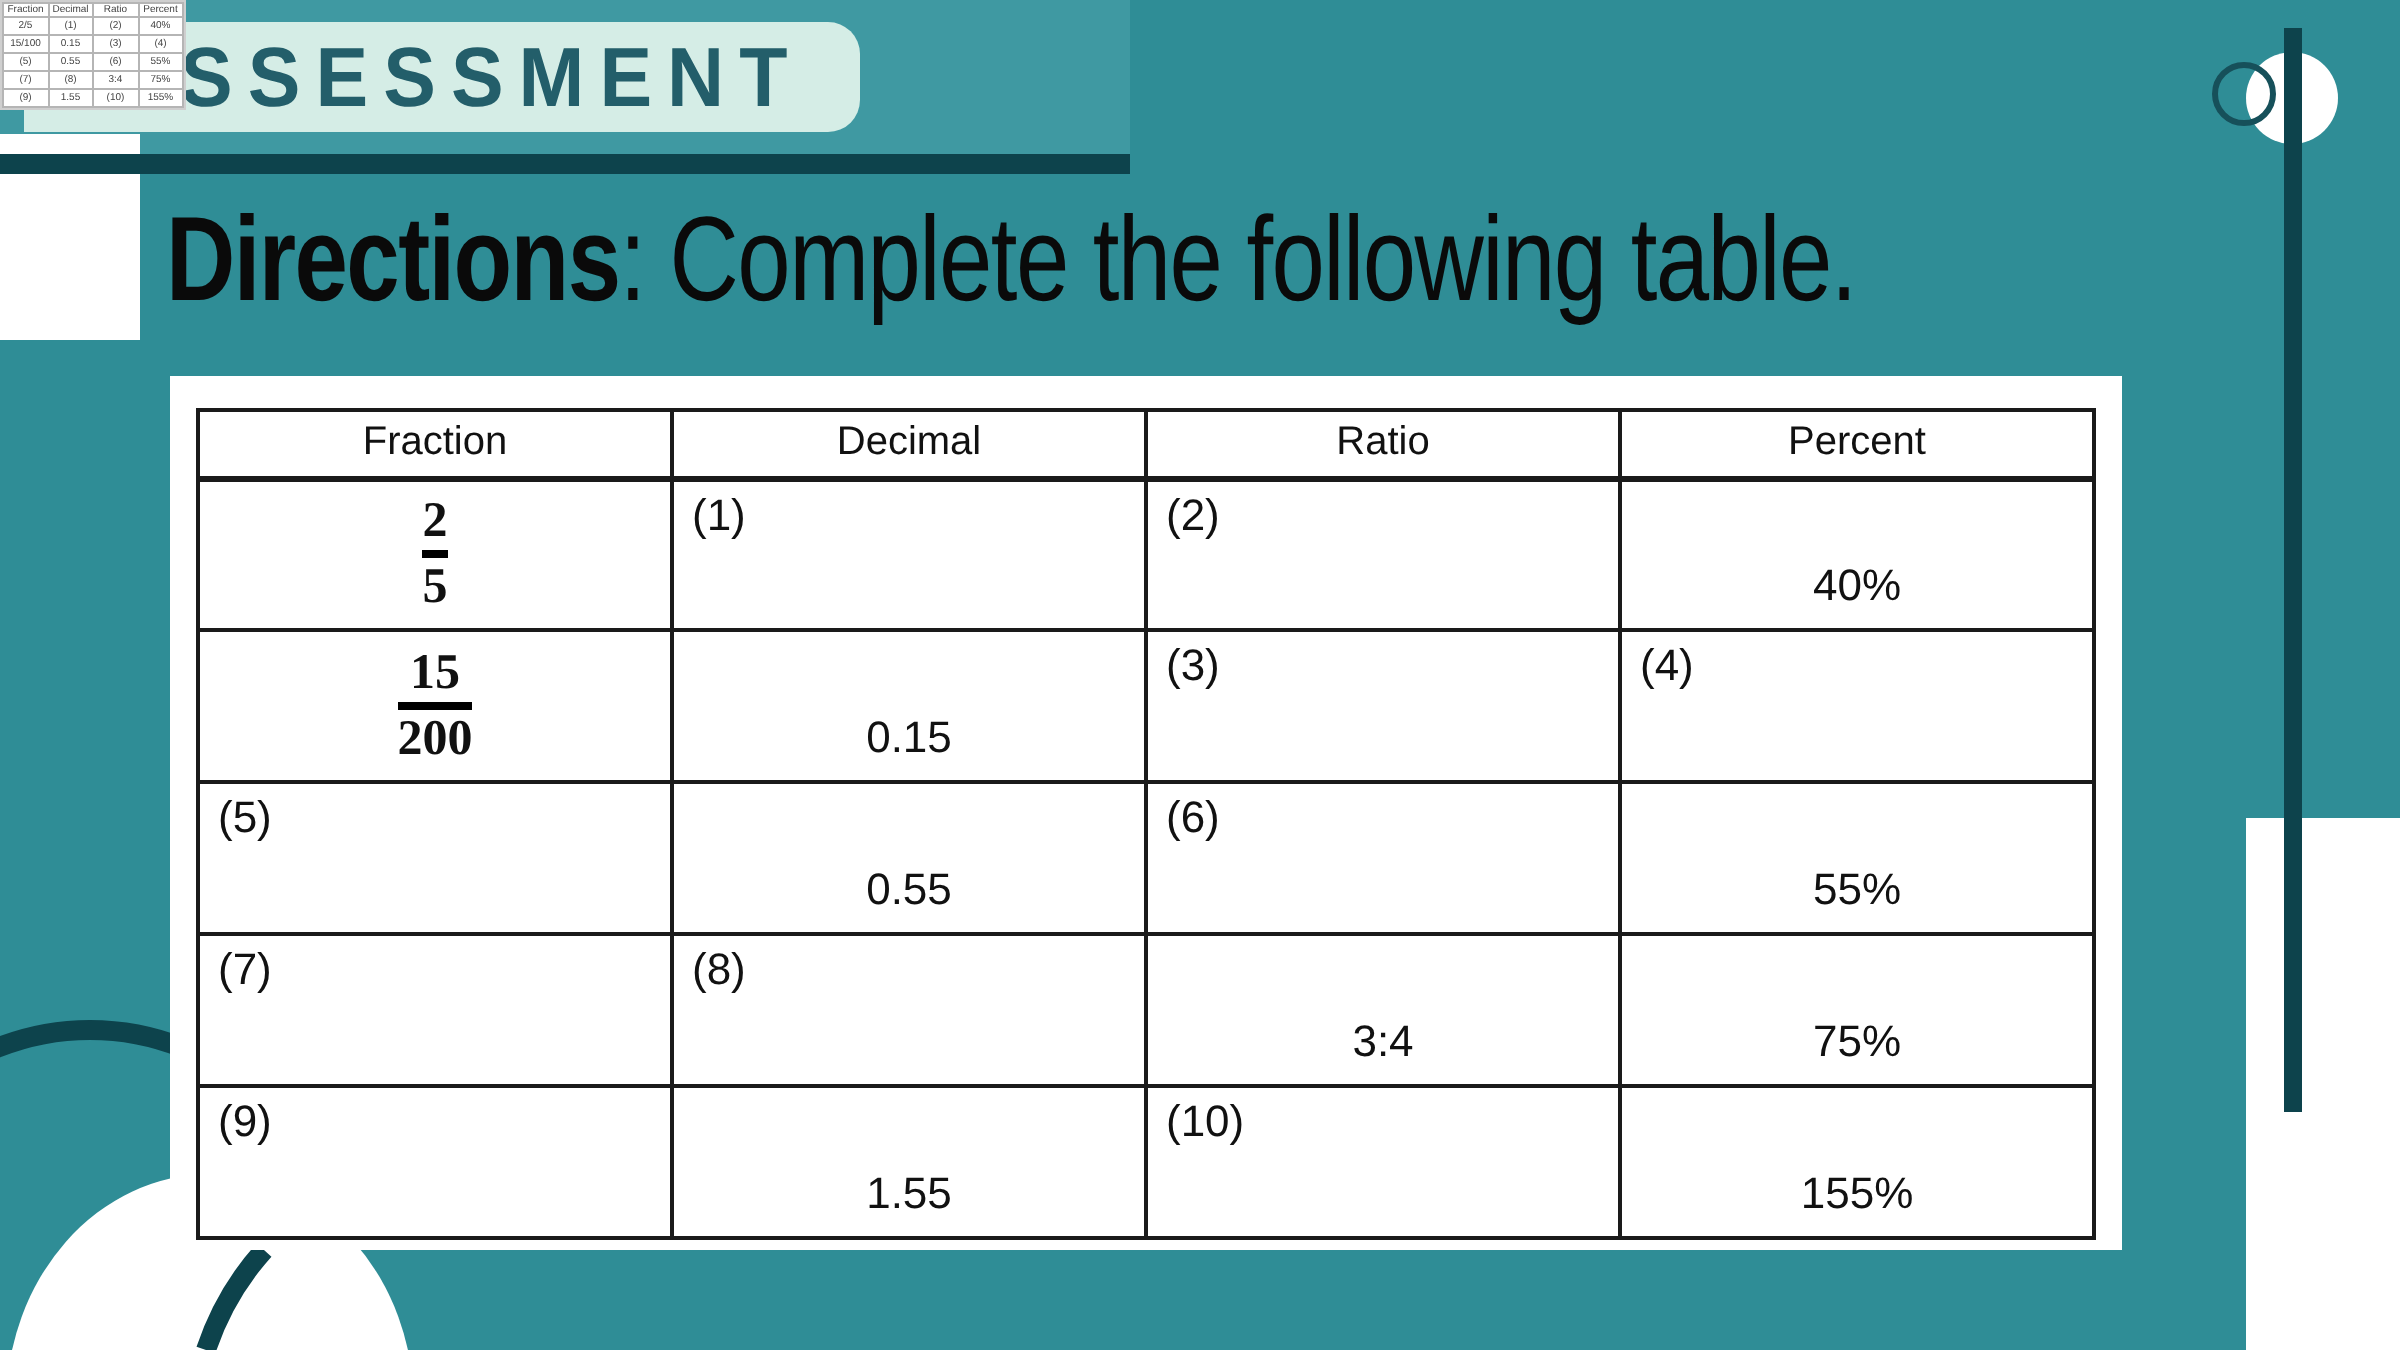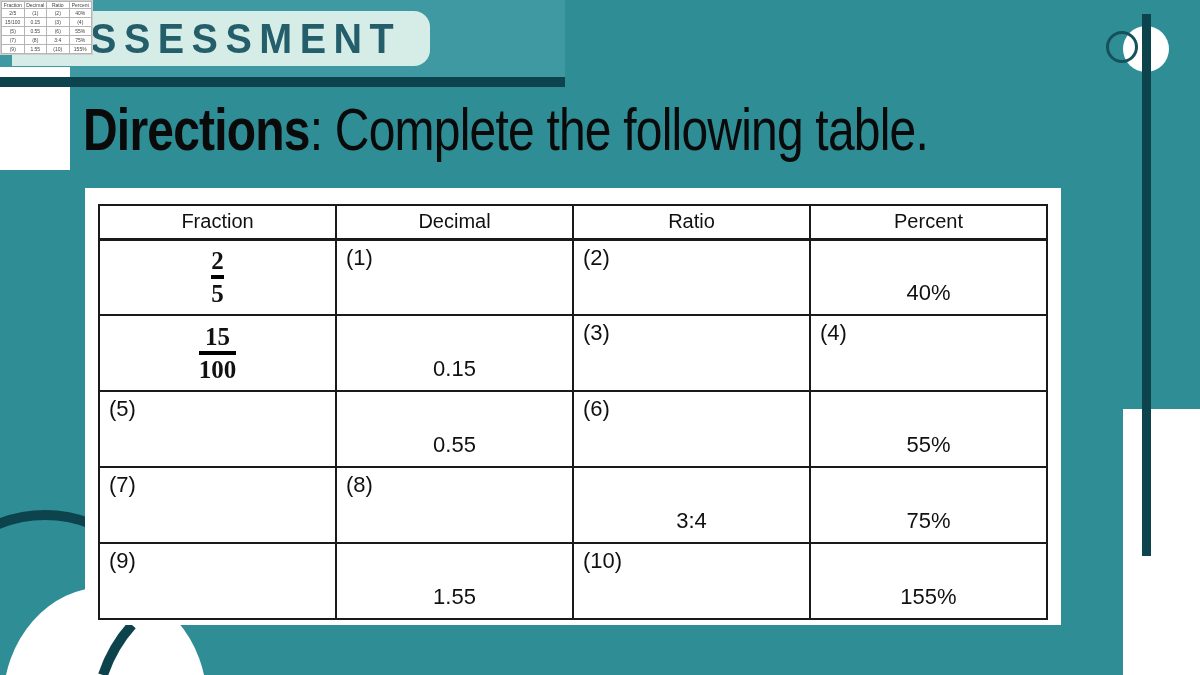--- a/index.html
+++ b/index.html
@@ -167,7 +167,7 @@
           <td class="cell-fraction"><div class="frac">
               <span class="num">15</span>
               <span class="frac-bar"></span>
-              <span class="den">100</span>
+              <span class="den">200</span>
             </div></td>
           <td class="cell-value">
             <div class="val">0.15</div>

